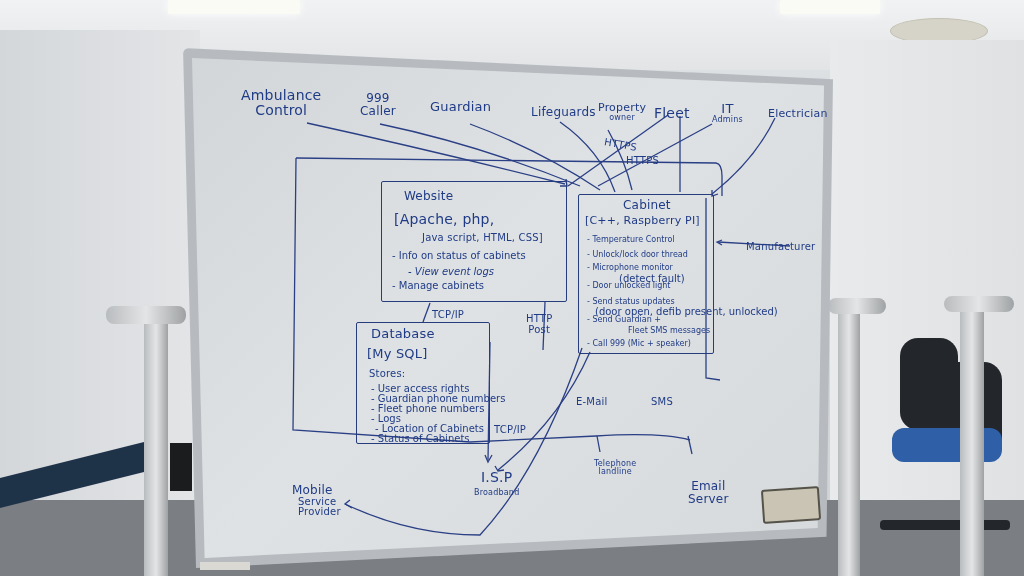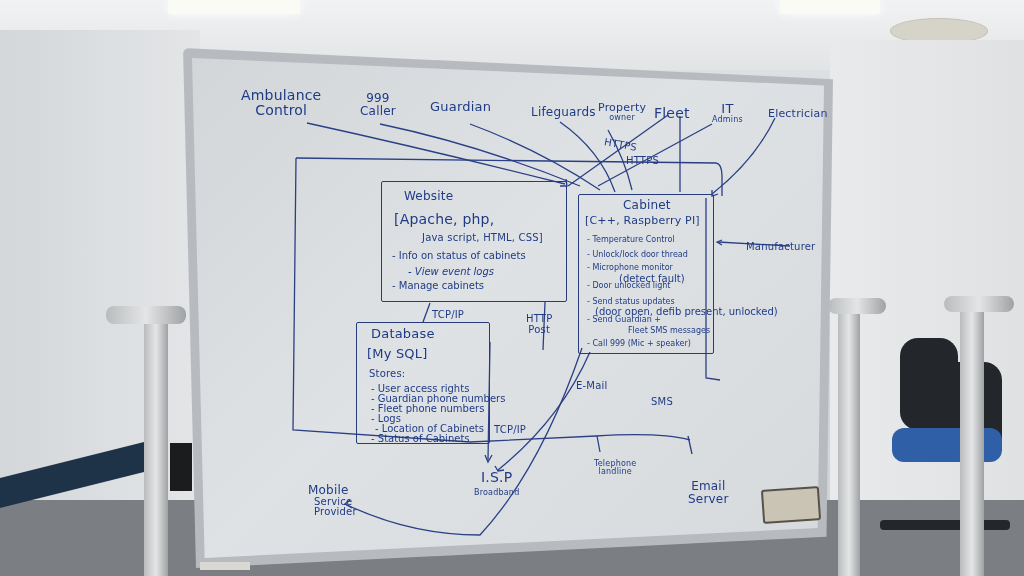--- a/index.html
+++ b/index.html
@@ -134,7 +134,7 @@
   <div>Post</div>
 </div>
 <div class="hw s10" style="left:494px;top:425px;">TCP/IP</div>
-<div class="hw s10" style="left:576px;top:381px;">E-Mail</div>
+<div class="hw s10" style="left:576px;top:397px;">E-Mail</div>
 <div class="hw s10" style="left:651px;top:397px;">SMS</div>
 
 <div class="box" style="left:381px;top:181px;width:184px;height:119px;">

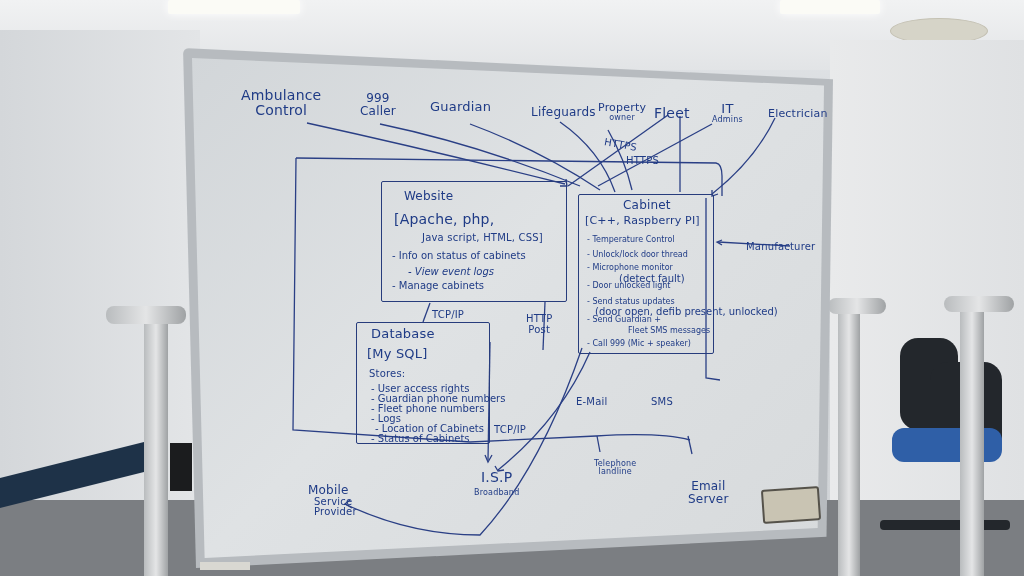--- a/index.html
+++ b/index.html
@@ -191,7 +191,7 @@
   <div>Email</div>
   <div>Server</div>
 </div>
-<div class="hw s10" style="left:292px;top:484px;margin-left:16px;">
+<div class="hw s10" style="left:292px;top:484px;">
   <div class="s12">Mobile</div>
   <div style="margin-left:6px;">Service</div>
   <div style="margin-left:6px;">Provider</div>

